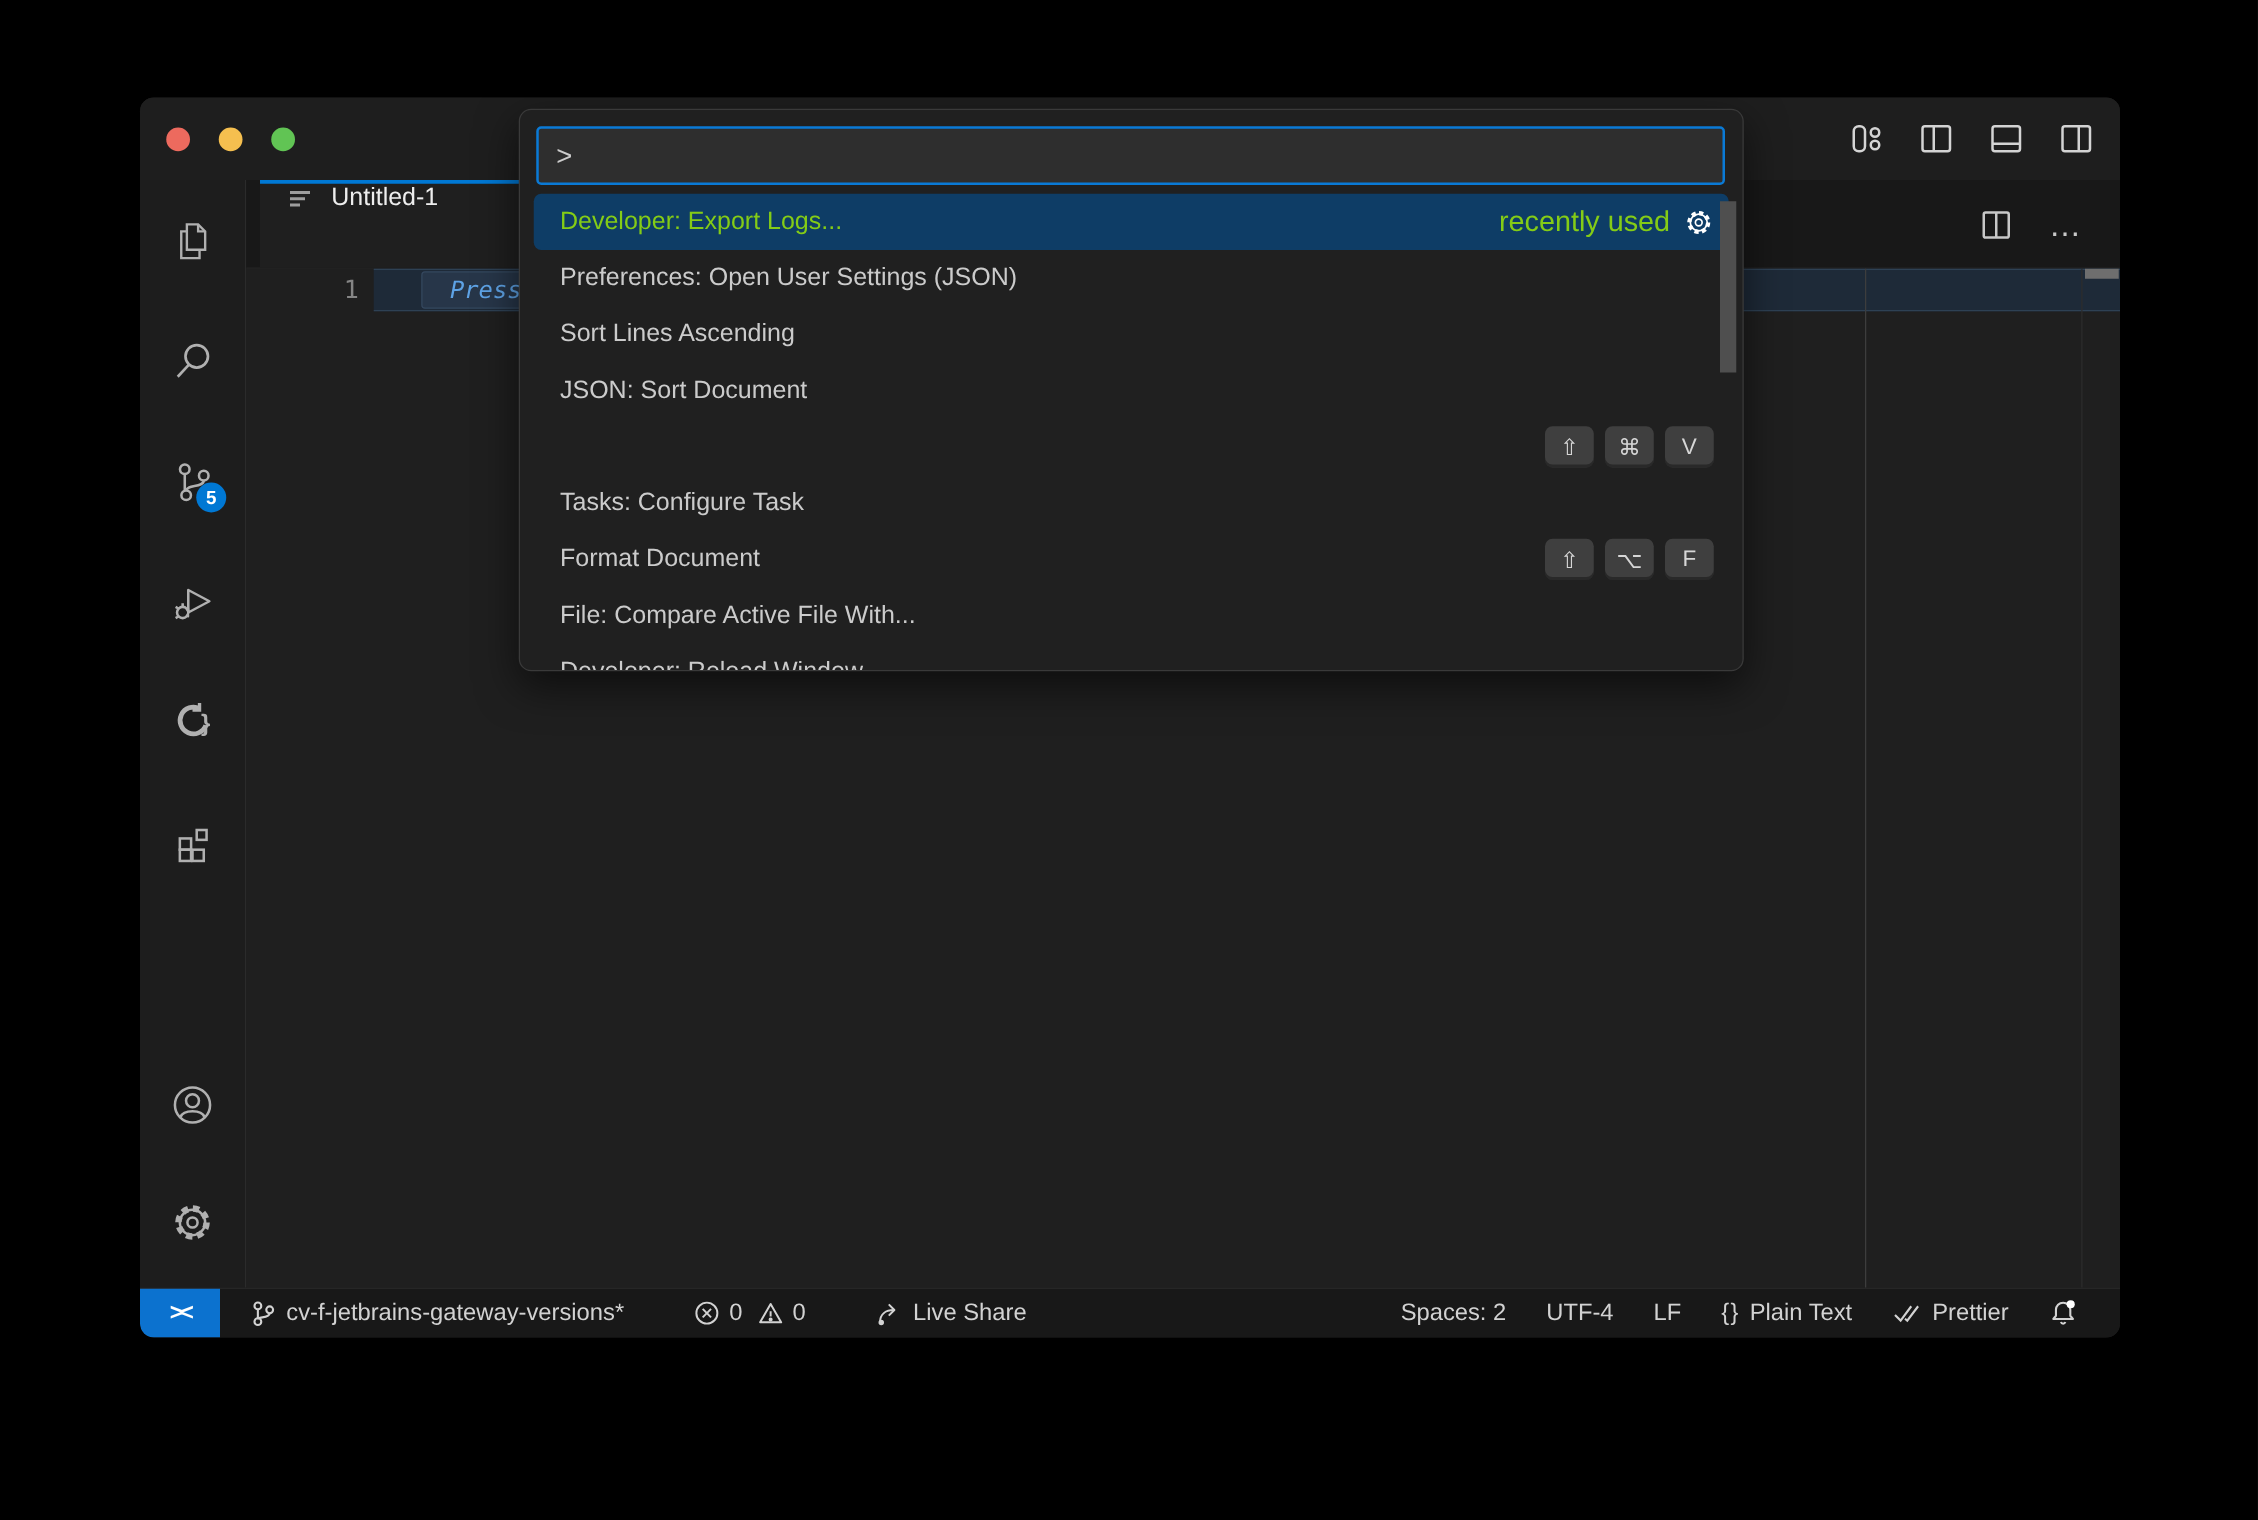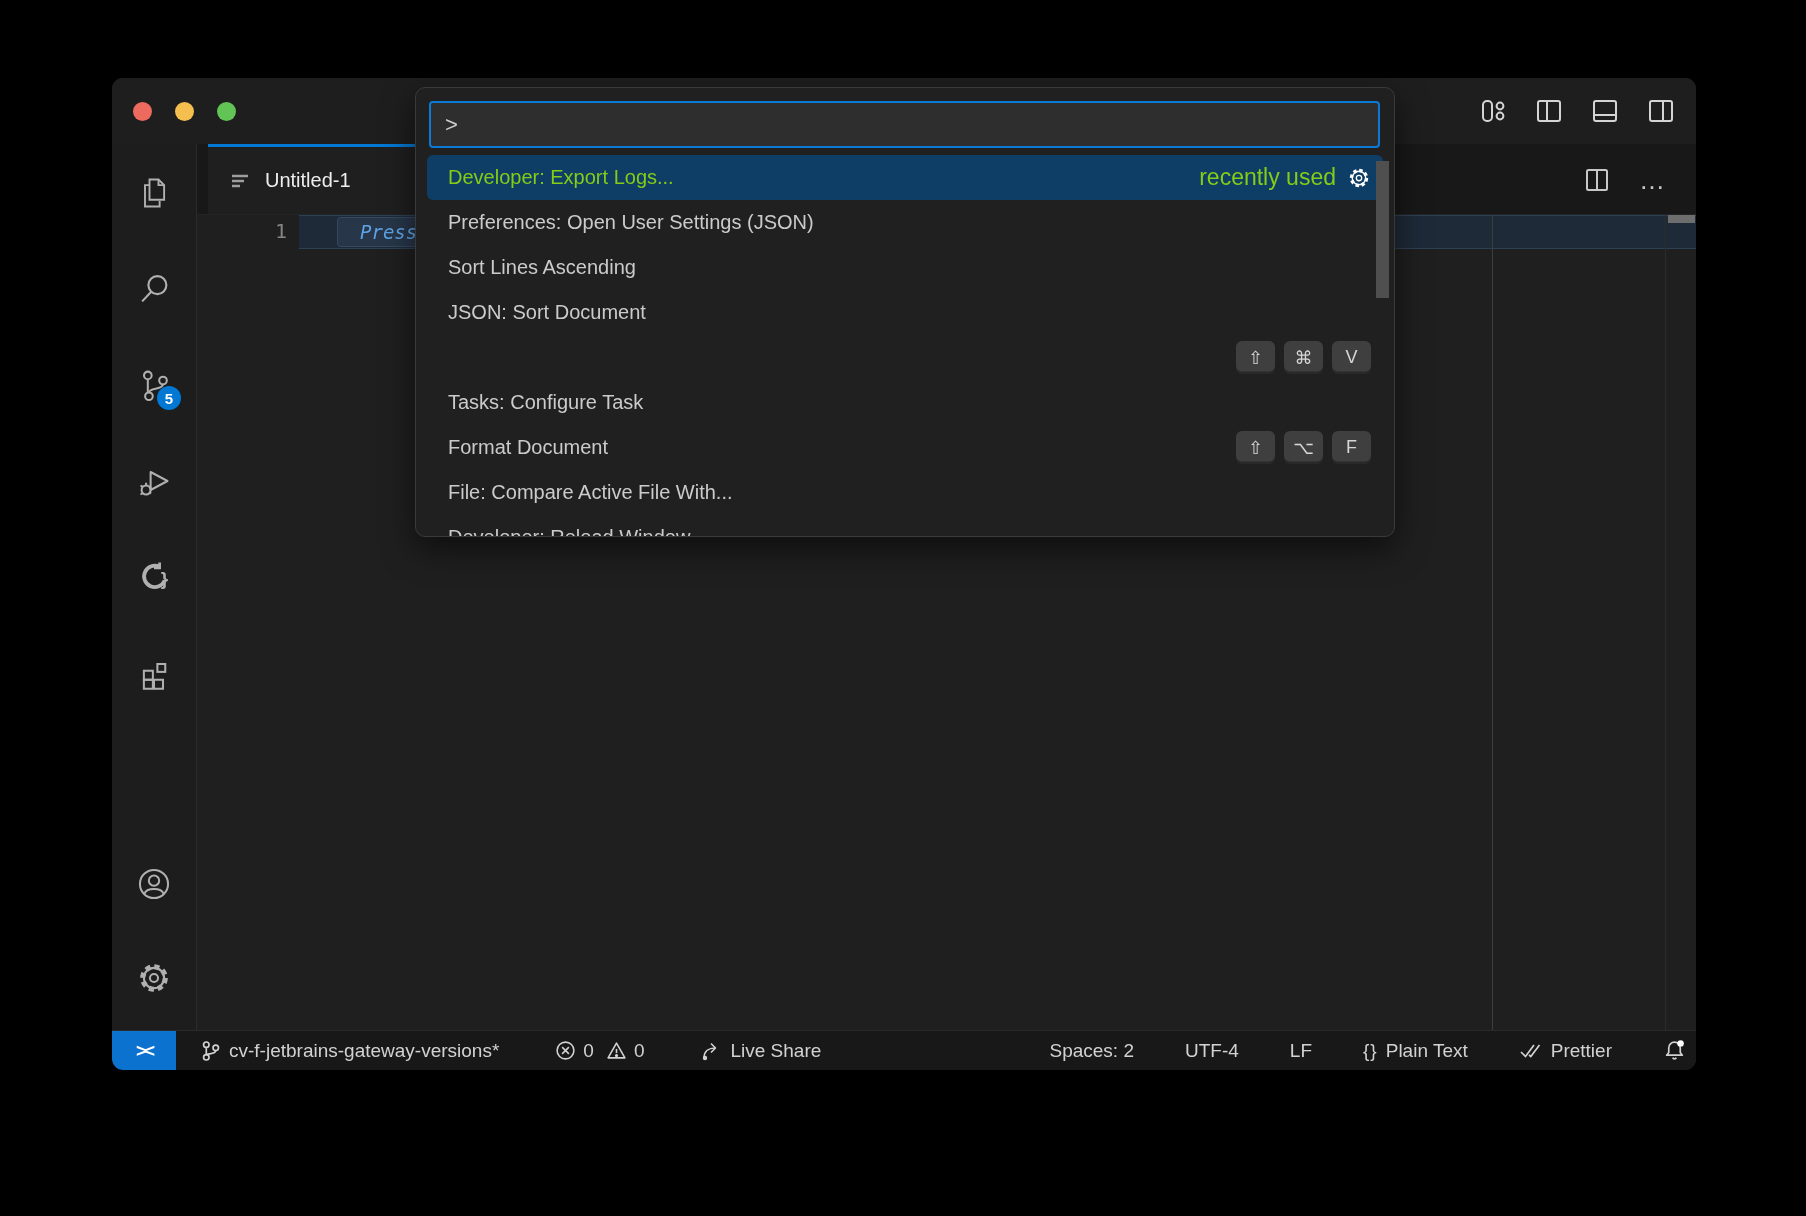--- a/index.html
+++ b/index.html
@@ -34,7 +34,7 @@
   .editor-area { flex:1; position:relative; background:#1f1f1f; }
   .tabbar { height:71px; background:#181818; border-bottom:1px solid #242424; display:flex; position:relative; }
   .tab { margin-left:11px; width:244px; background:#1f1f1f; border-top:3px solid #0078d4;
-         border-right:1px solid #242424; display:flex; align-items:center; gap:13px; padding:0 16px 0 20px; }
+         border-right:1px solid #242424; display:flex; align-items:flex-start; gap:13px; padding:0 16px 0 20px; }
   .tab-label { color:#ededed; font-size:20px; }
   .dirty-dot { margin-left:auto; width:9px; height:9px; border-radius:50%; background:#c4c4c4; }
   .tab-actions { position:absolute; right:0; top:0; height:71px; display:flex; align-items:center;

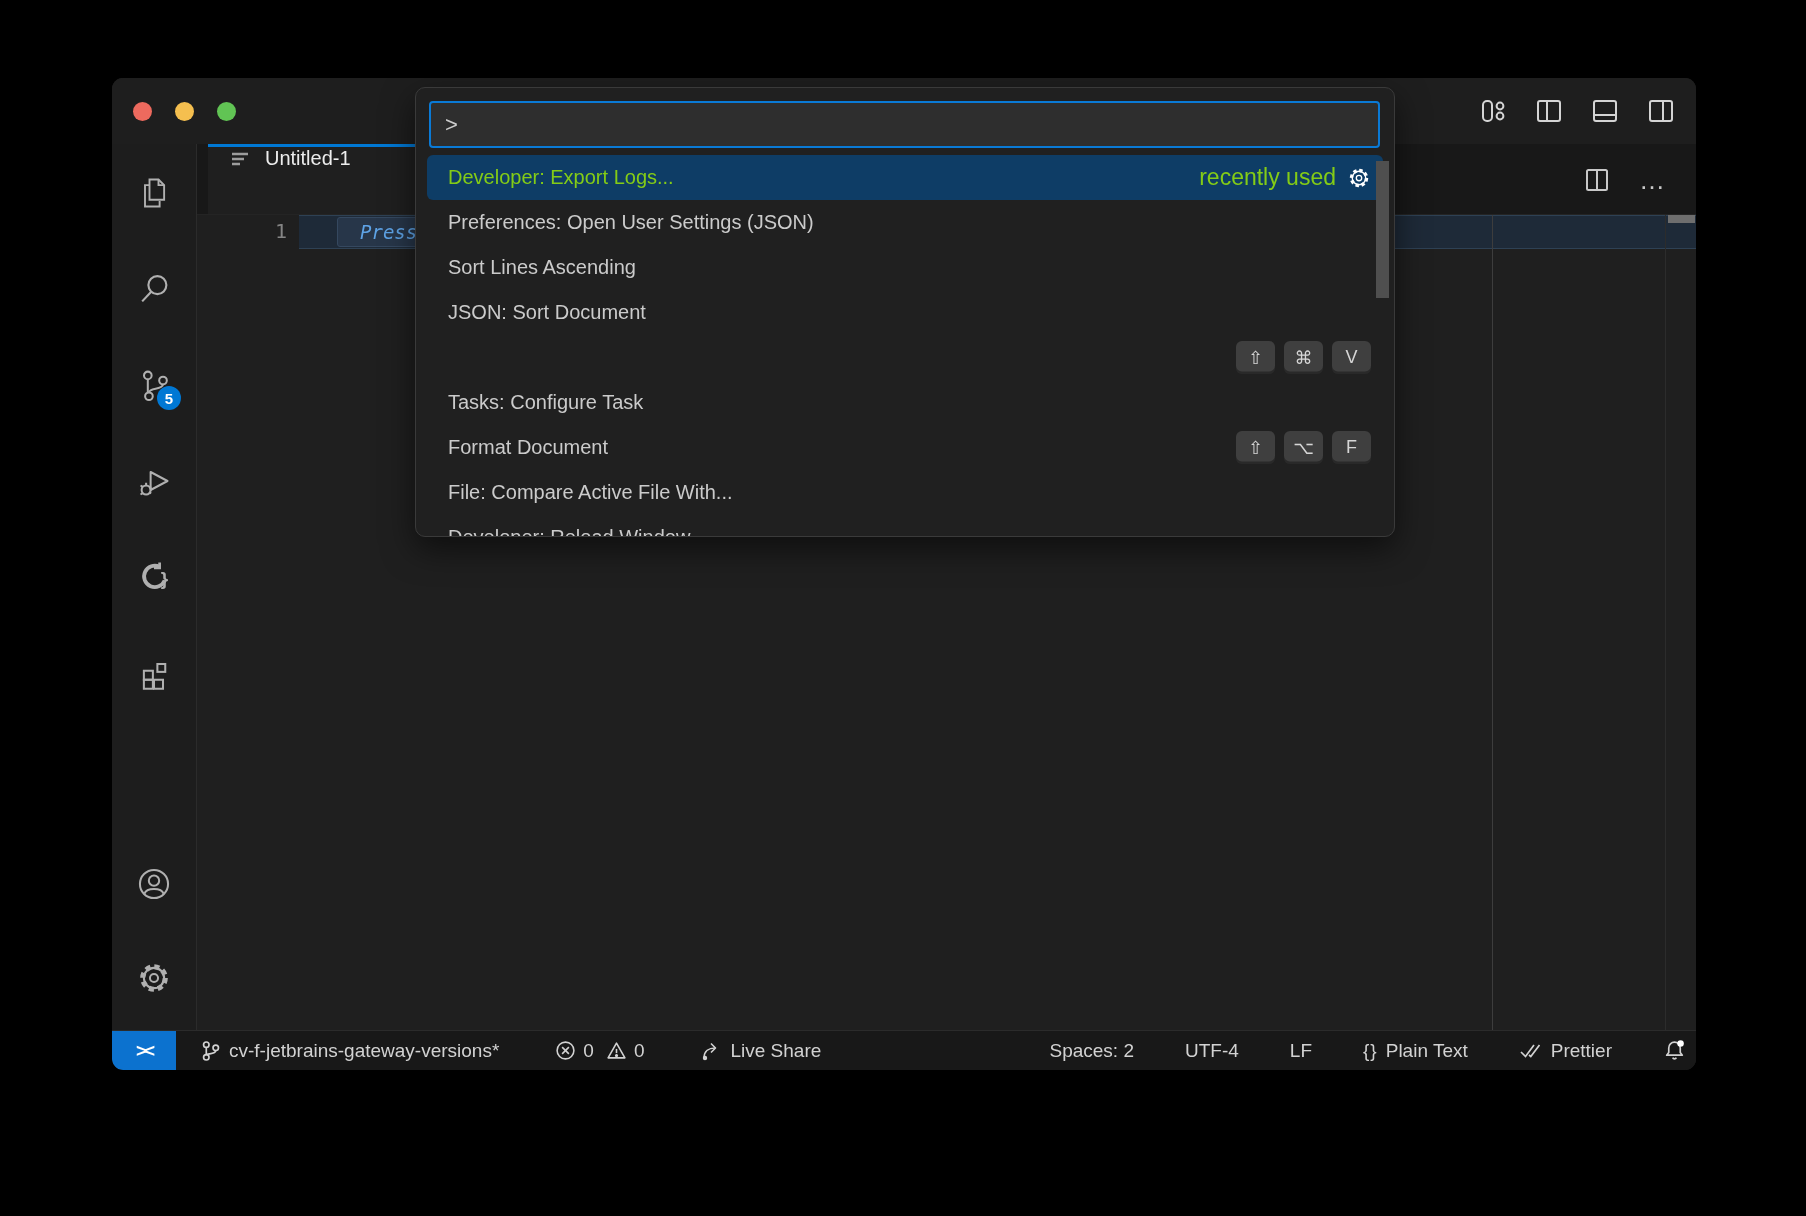--- a/index.html
+++ b/index.html
@@ -60,7 +60,7 @@
             display:flex; align-items:center; justify-content:center; font-weight:bold;
             font-size:19px; letter-spacing:-3px; cursor:pointer; }
   .sb-left { display:flex; align-items:center; gap:56px; margin-left:24px; }
-  .sb-right { margin-left:auto; display:flex; align-items:center; gap:51px; padding-right:10px; }
+  .sb-right { margin-left:auto; display:flex; align-items:center; gap:32px; padding-right:34px; }
   .sb-item { display:flex; align-items:center; gap:8px; cursor:pointer; white-space:nowrap; }
   .problems { display:flex; align-items:center; gap:7px; }
   .braces { font-size:19px; letter-spacing:1px; }

